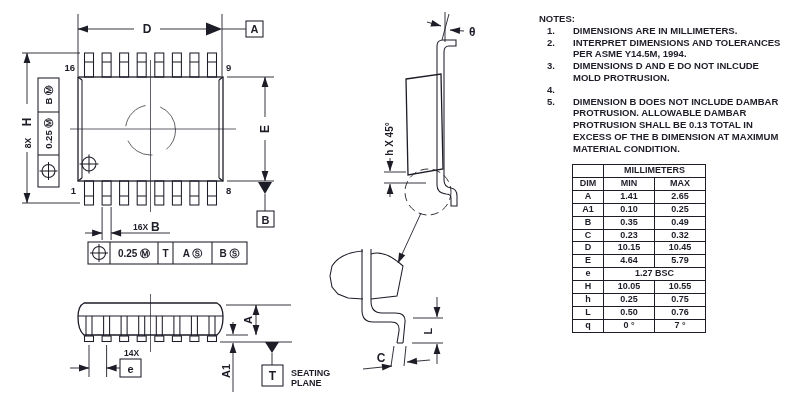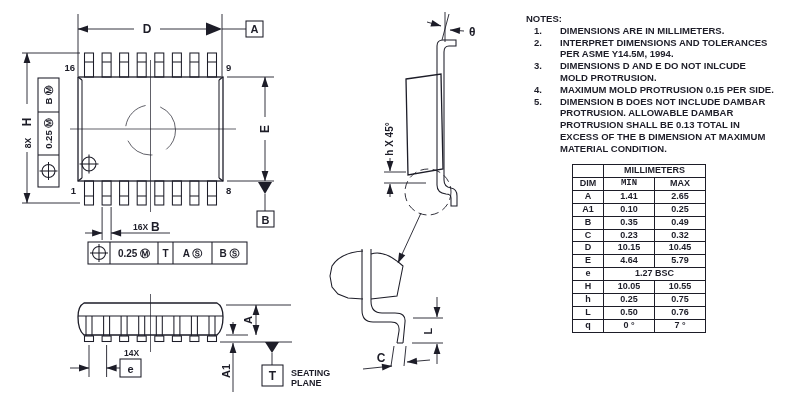--- a/index.html
+++ b/index.html
@@ -15,7 +15,7 @@
   .fillink{fill:#1d1d28;stroke:none;}
   .white{fill:#ffffff;stroke:none;}
   
-  #notes{position:absolute;left:524px;top:13px;width:268px;font-size:9.5px;font-weight:bold;
+  #notes{position:absolute;left:537px;top:13px;width:268px;font-size:9.5px;font-weight:bold;
          line-height:11.8px;letter-spacing:0px;}
   #notes .ttl{margin:0 0 0 2px;}
   .note{display:flex;margin:0 0 0 10px;}

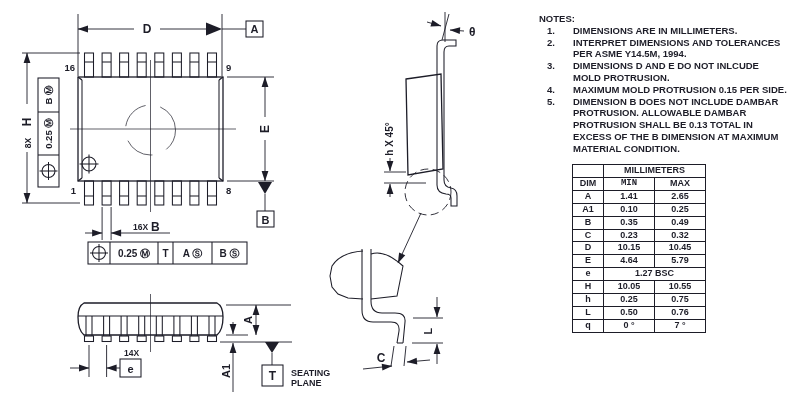--- a/index.html
+++ b/index.html
@@ -298,7 +298,6 @@
   </div>
   <div class="note">
     <span class="n">4.</span>
-    <span class="t">MAXIMUM MOLD PROTRUSION 0.15 PER SIDE.</span>
   </div>
   <div class="note">
     <span class="n">5.</span>

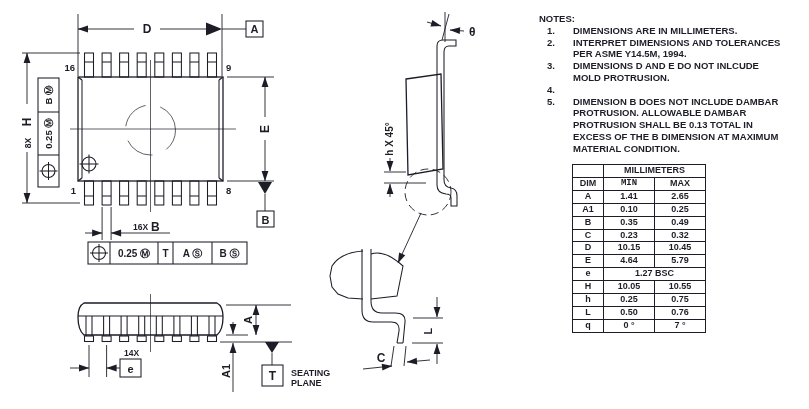--- a/index.html
+++ b/index.html
@@ -28,7 +28,7 @@
   #dimtbl .blank{border:none;}
   #dimtbl{border:1px solid #1d1d28;}
   #dimtbl .cdim{width:26px;}
-  #dimtbl .cmin{width:46px;font-family:Liberation Mono, monospace;}
+  #dimtbl .cmin{width:46px;}
   #dimtbl .cmax{width:46px;}
 </style>
 </head>

